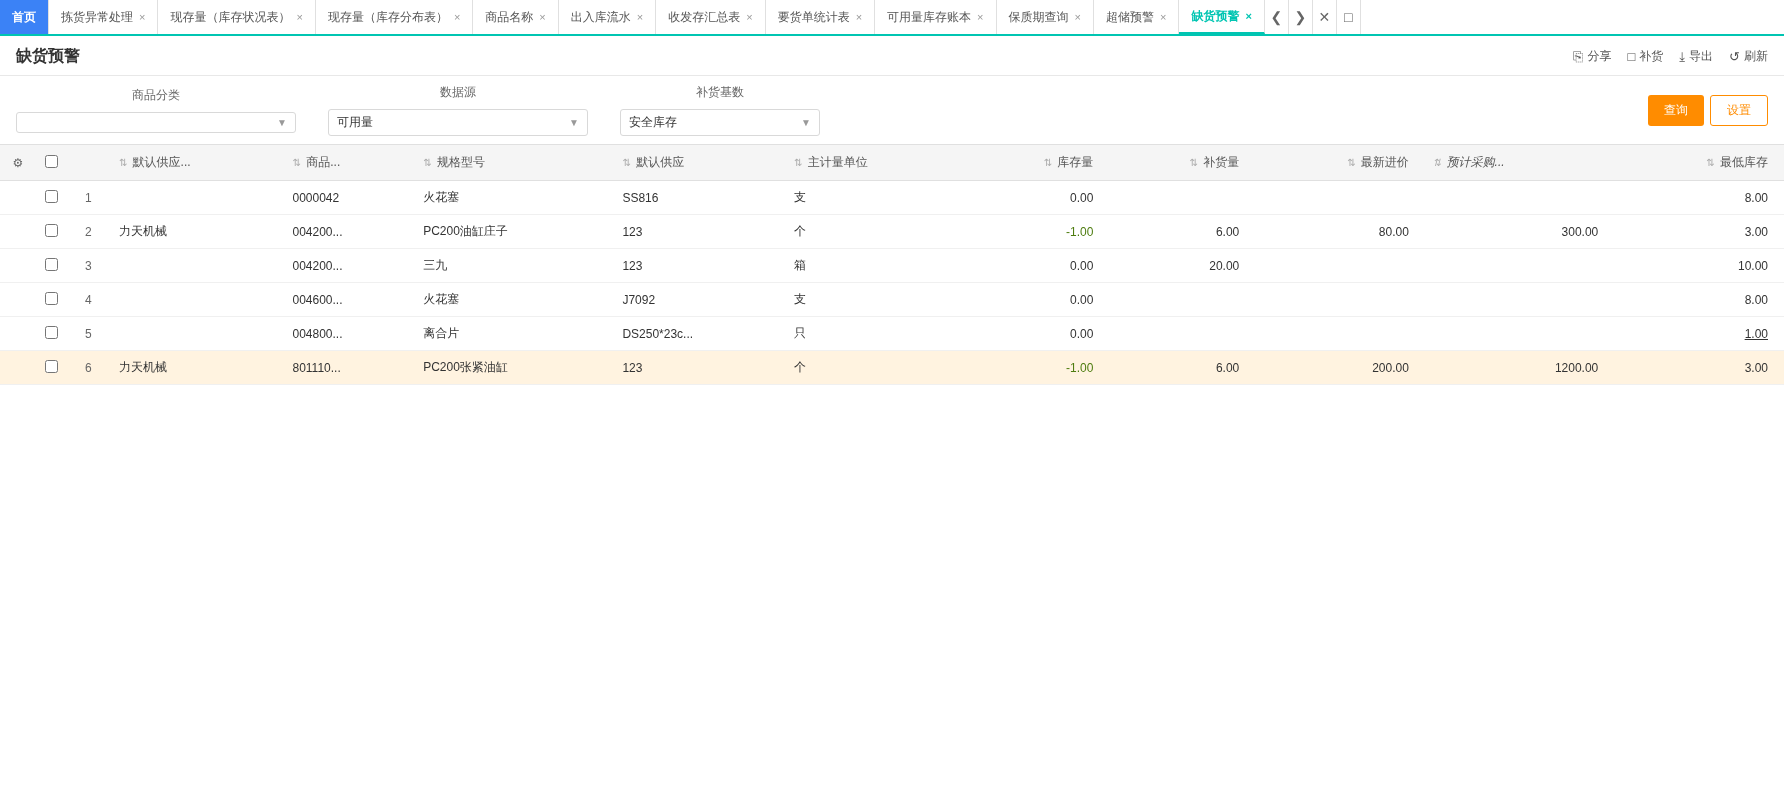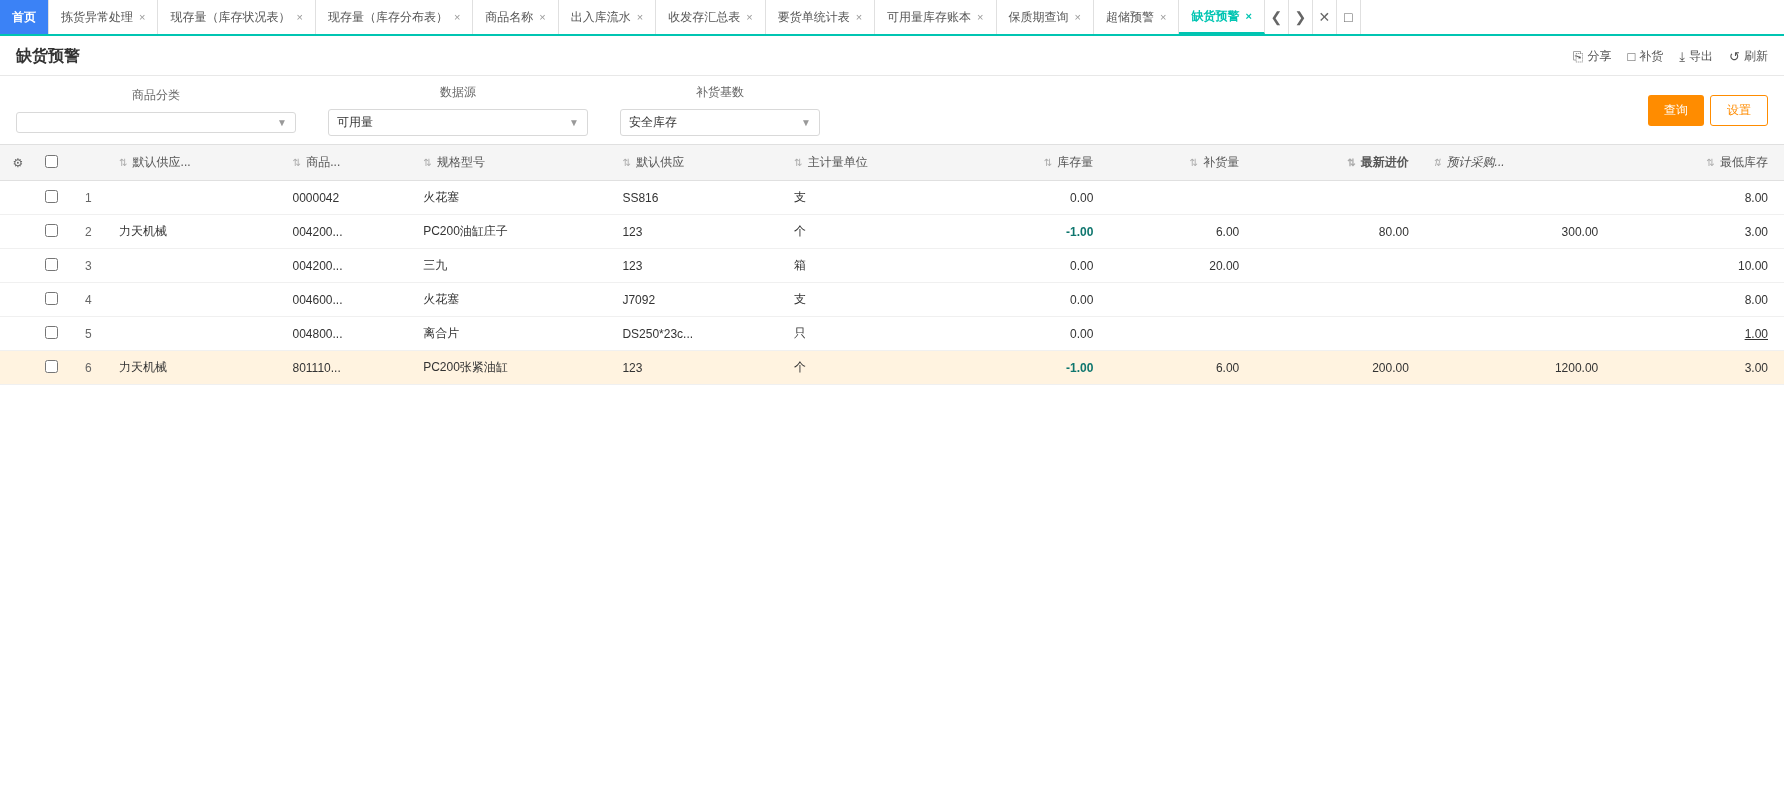--- a/index.html
+++ b/index.html
@@ -363,7 +363,7 @@
             <span class="sort-icon">⇅</span>
             <span>补货量</span>
           </th>
-          <th style="text-align:right; padding-right:16px;font-weight:bold;">
+          <th style="text-align:right; padding-right:16px;">
             <span class="sort-icon">⇅</span>
             <span>最新进价</span>
           </th>

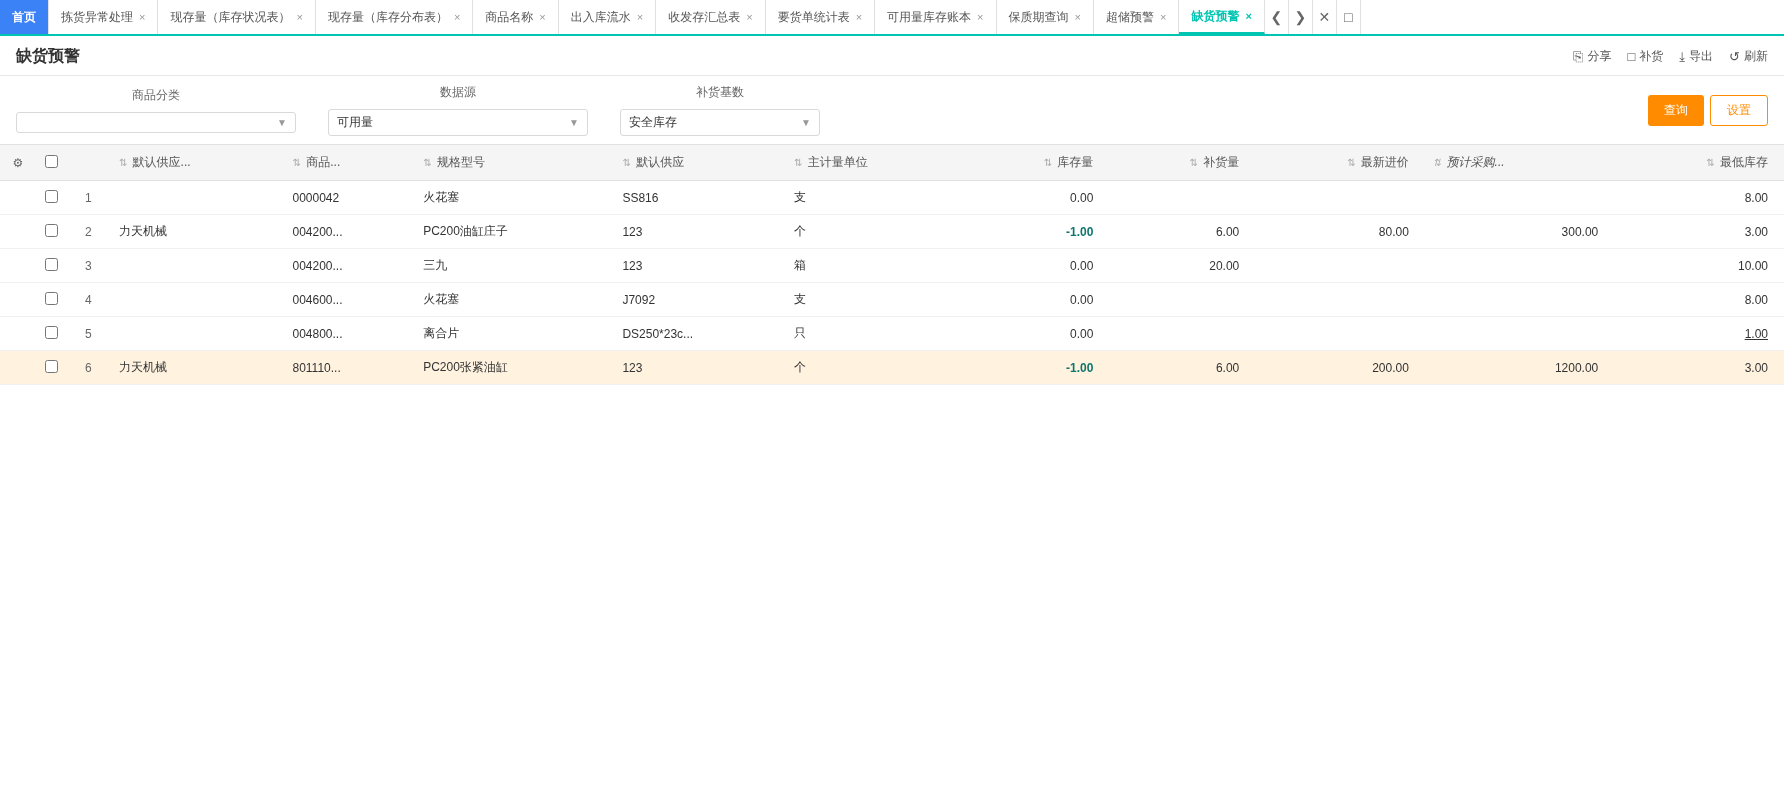--- a/index.html
+++ b/index.html
@@ -209,7 +209,7 @@
     .settings-icon { color: #666; cursor: pointer; }
 
     
-    .negative { color: #0f766e; font-weight: bold; }
+    .negative { color: #4d7c0f; }
   </style>
 </head>
 <body>

